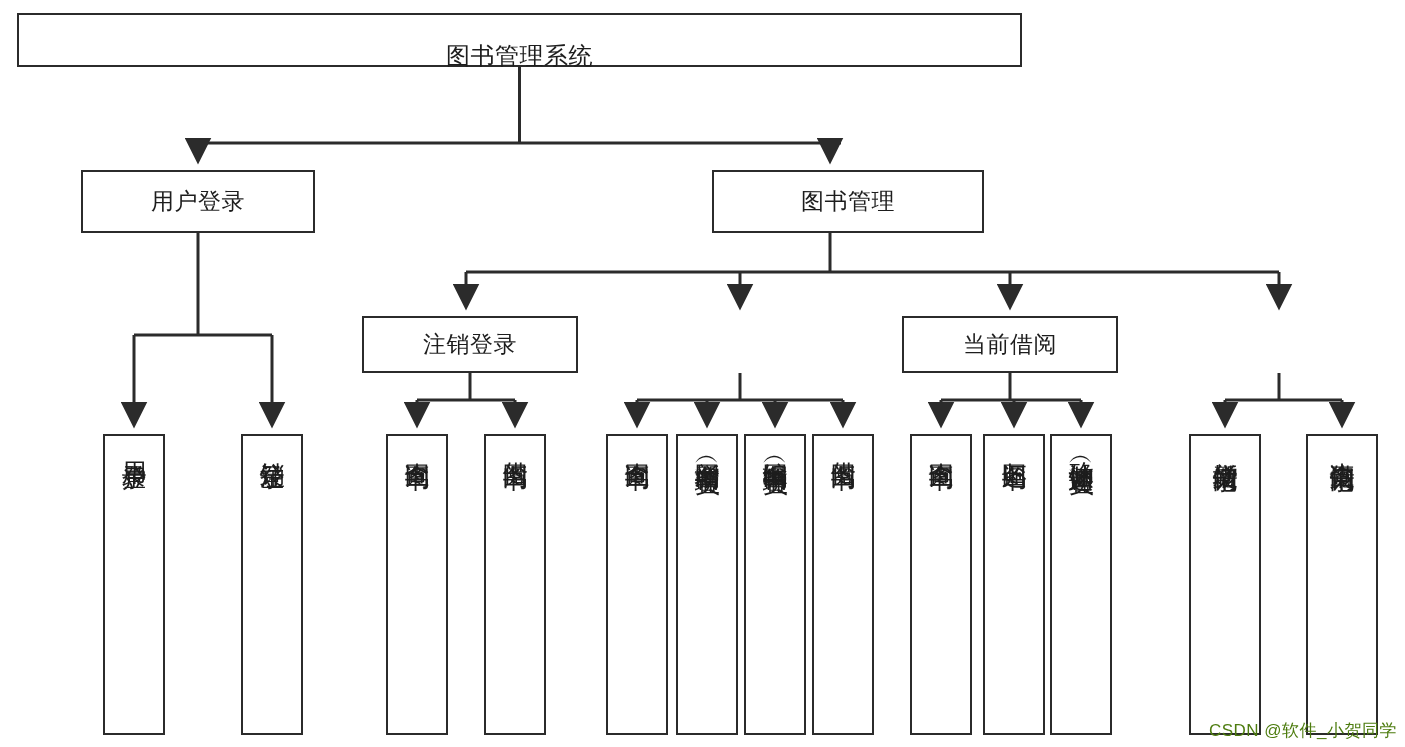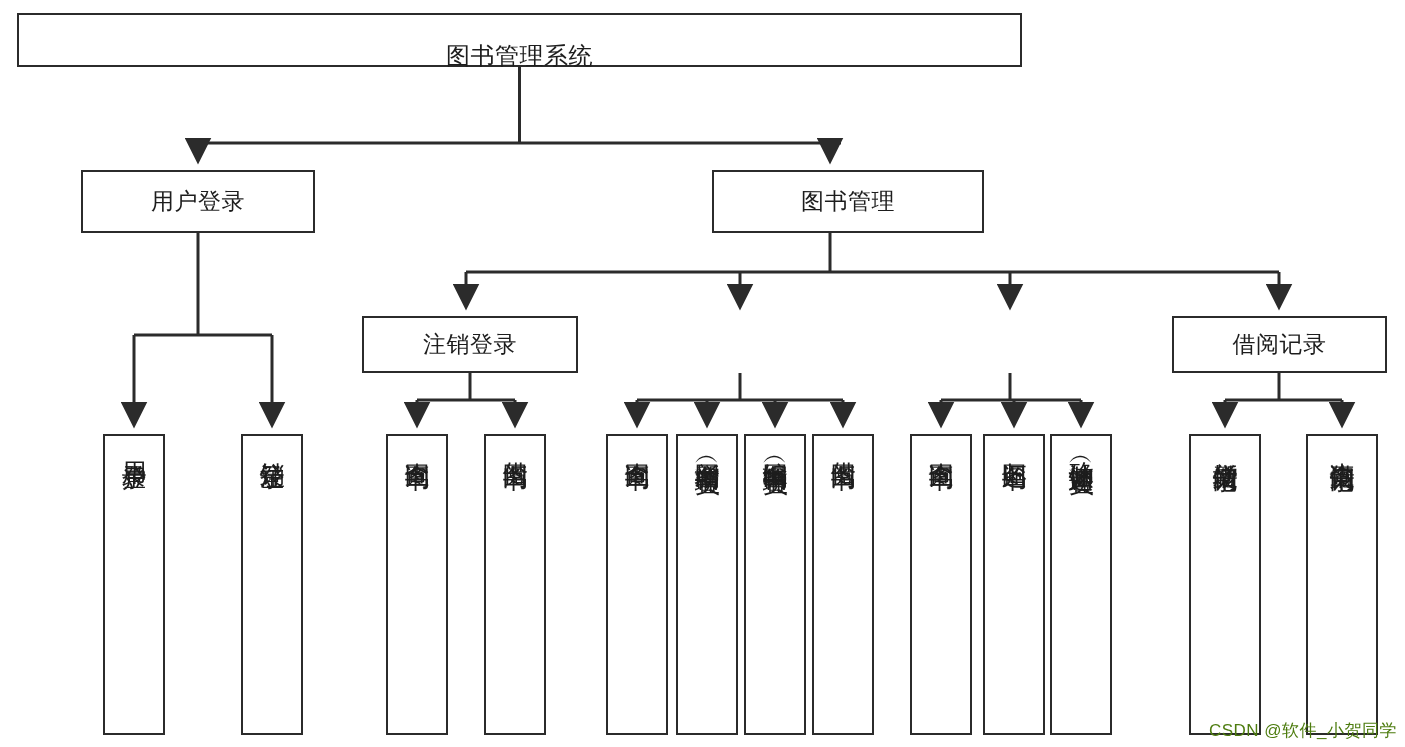--- a/index.html
+++ b/index.html
@@ -156,6 +156,9 @@
   <div class="node horiz" style="left:362px; top:316px; width:216px; height:57px;">
     <span class="node-label">注销登录</span>
   </div>
+  <div class="node horiz" style="left:902px; top:316px; width:216px; height:57px;">
+    <span class="node-label">当前借阅</span>
+  </div>
   <div class="node horiz" style="left:1172px; top:316px; width:215px; height:57px;">
     <span class="node-label">借阅记录</span>
   </div>

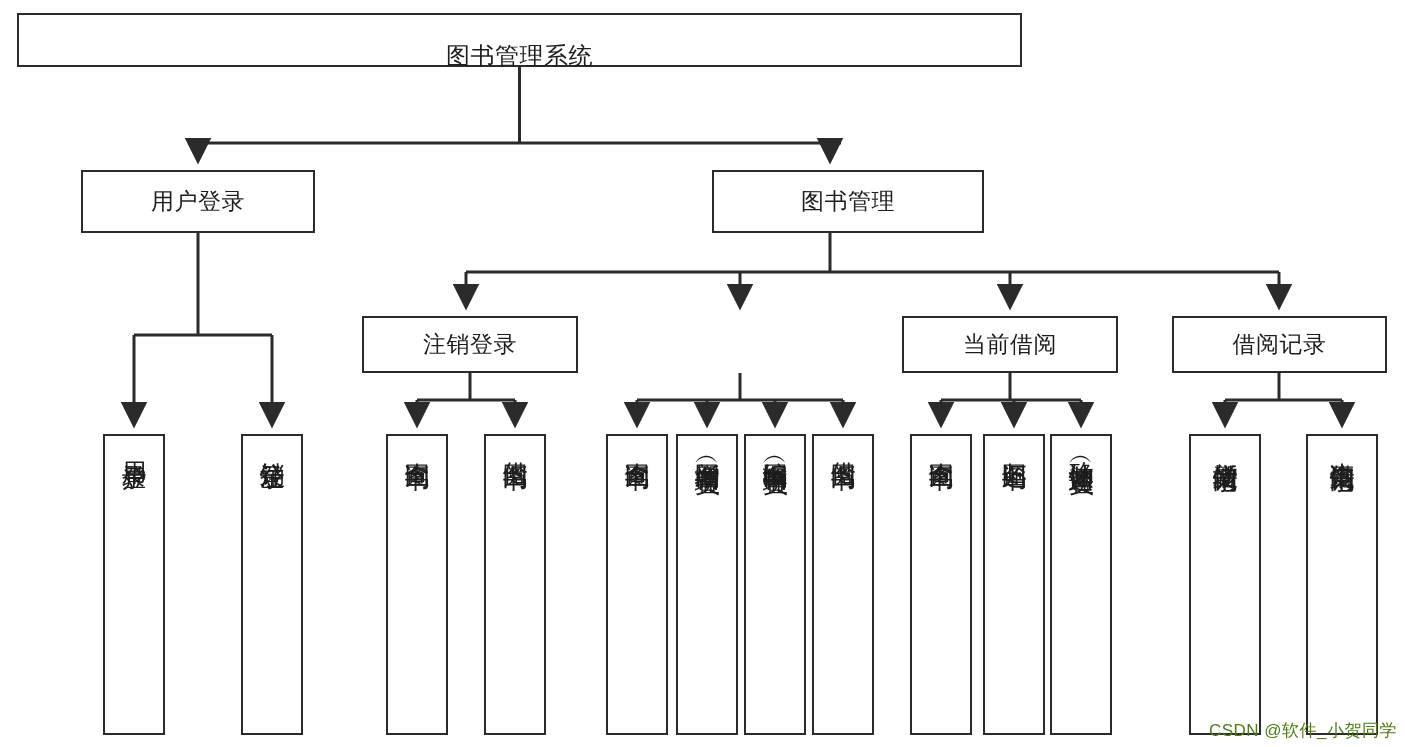--- a/index.html
+++ b/index.html
@@ -159,9 +159,6 @@
   <div class="node horiz" style="left:902px; top:316px; width:216px; height:57px;">
     <span class="node-label">当前借阅</span>
   </div>
-  <div class="node horiz" style="left:1172px; top:316px; width:215px; height:57px;">
-    <span class="node-label">借阅记录</span>
-  </div>
 
   <div class="node leaf" style="left:103px; top:434px; width:62px; height:301px;">
     <span class="node-label">用户登录</span>

